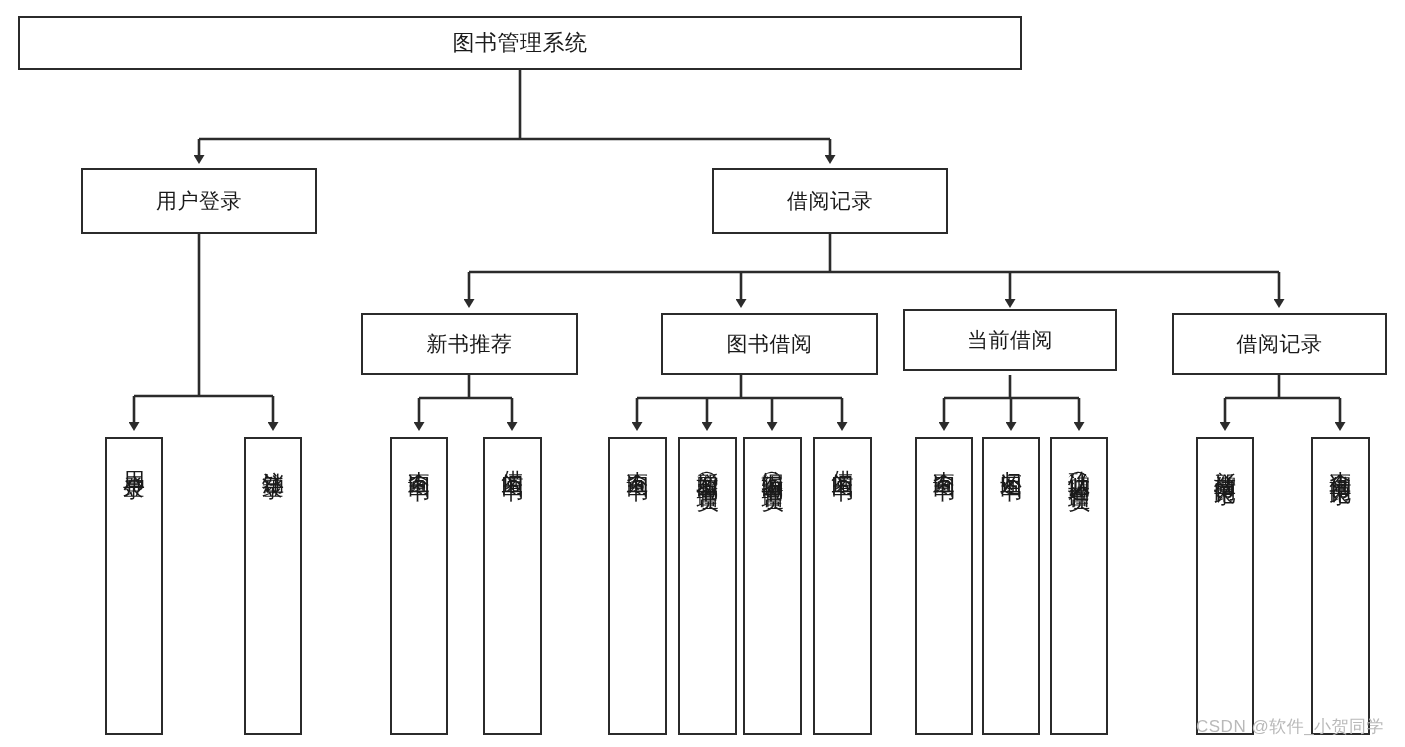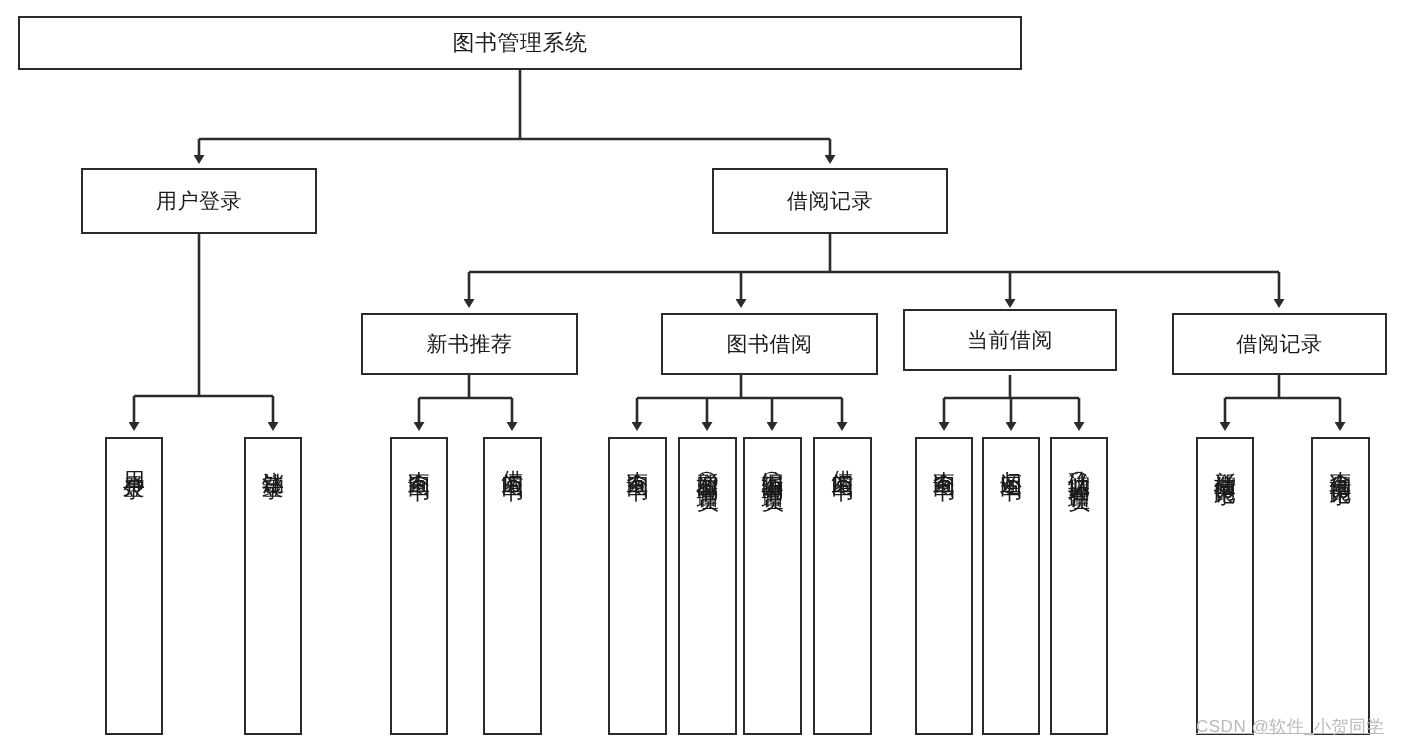--- a/index.html
+++ b/index.html
@@ -63,7 +63,6 @@
     font-size: 17px;
     white-space: nowrap;
     letter-spacing: 0.5px;
-    text-decoration: underline;
   }
 </style>
 </head>

